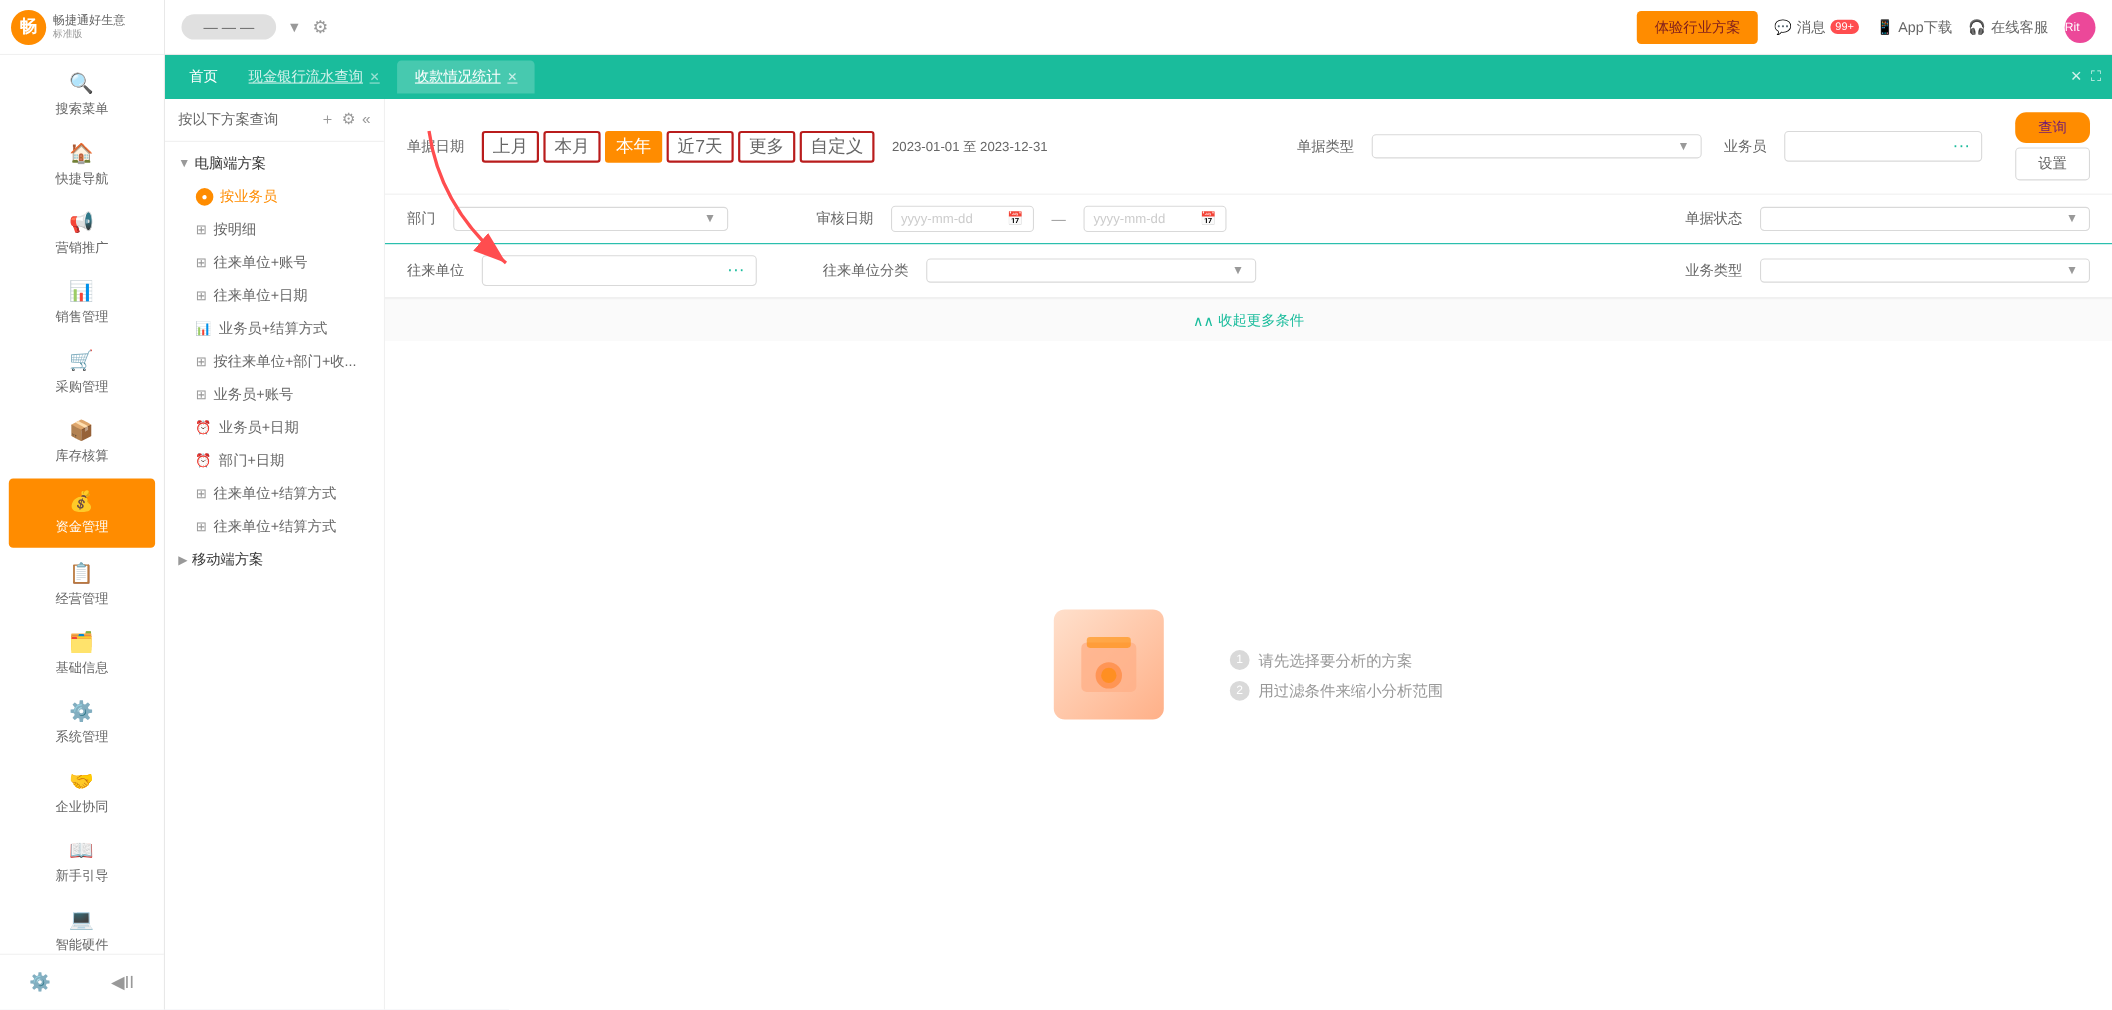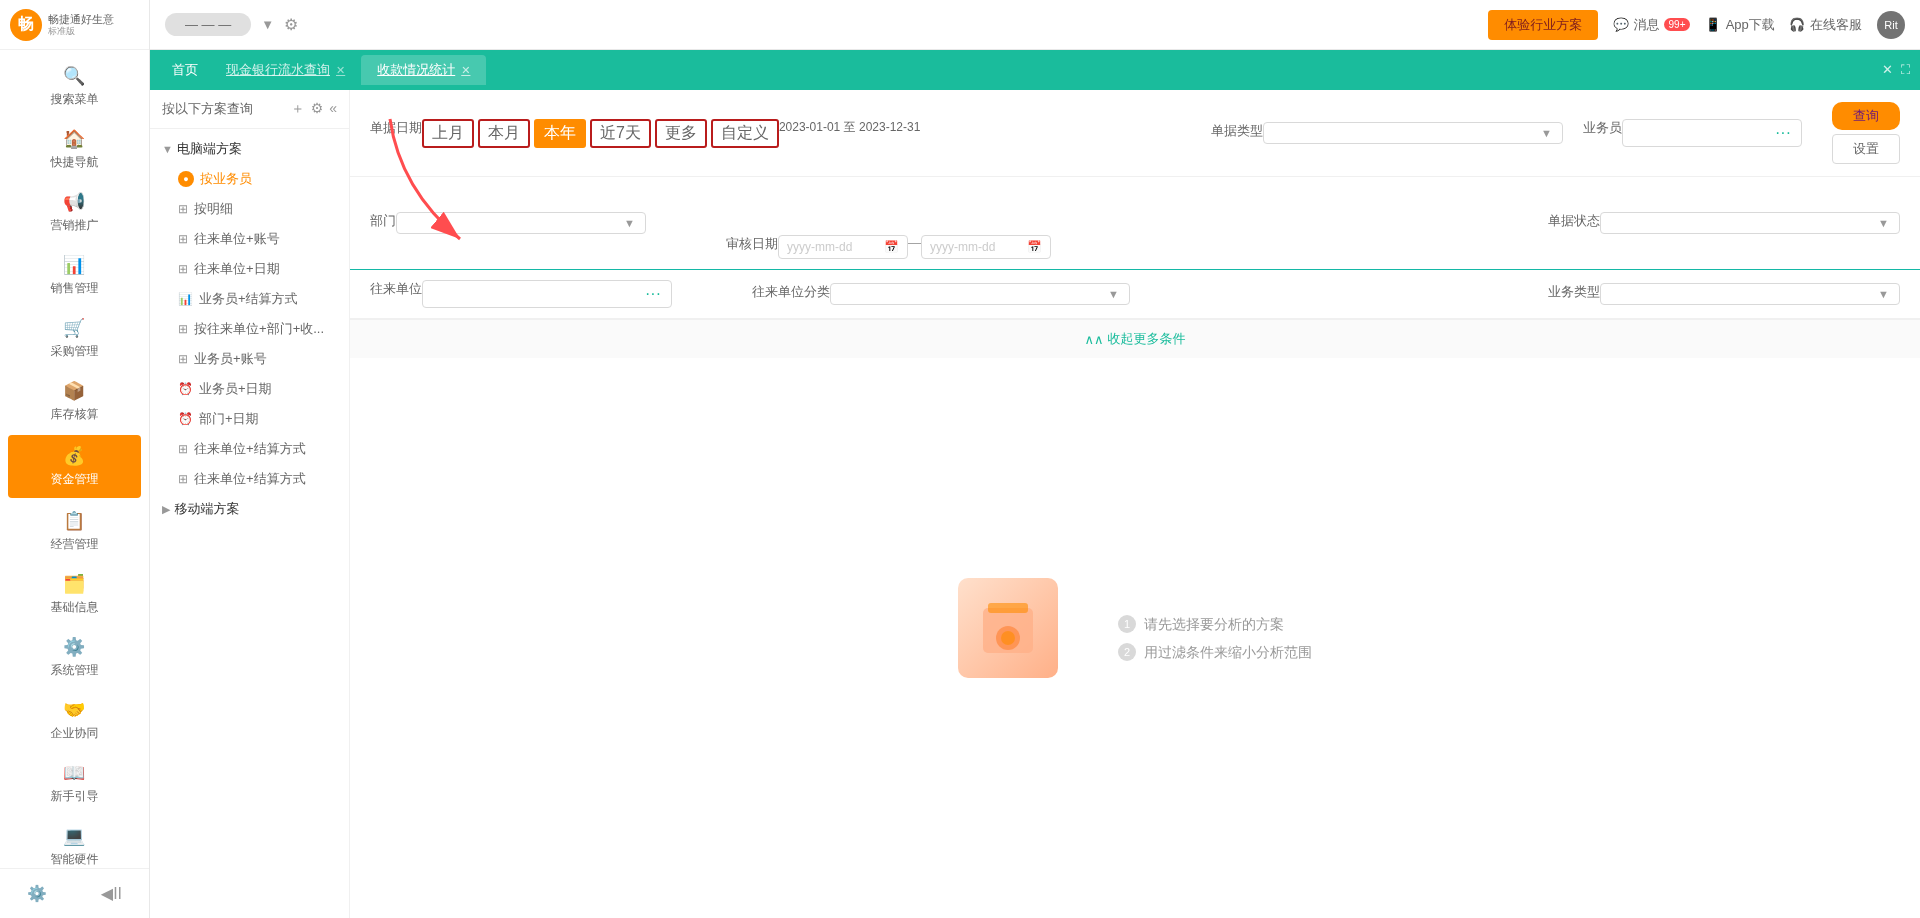--- a/index.html
+++ b/index.html
@@ -34,7 +34,7 @@
     .trial-btn { background: #ff8c00; color: #7f1d1d; border: none; padding: 6px 16px; border-radius: 4px; cursor: pointer; font-size: 13px; }
     .top-action-item { display: flex; align-items: center; gap: 4px; color: #666; cursor: pointer; font-size: 13px; }
     .badge { background: #ff4d4f; color: white; border-radius: 10px; padding: 1px 5px; font-size: 10px; }
-    .user-avatar { width: 28px; height: 28px; background: #737373; border-radius: 50%; color: white; display: flex; align-items: center; justify-content: center; font-size: 11px; }
+    .user-avatar { width: 28px; height: 28px; background: #ec4899; border-radius: 50%; color: white; display: flex; align-items: center; font-size: 11px; }
 
     
     .tab-bar { height: 40px; background: #1abc9c; display: flex; align-items: center; padding: 0 10px; flex-shrink: 0; }

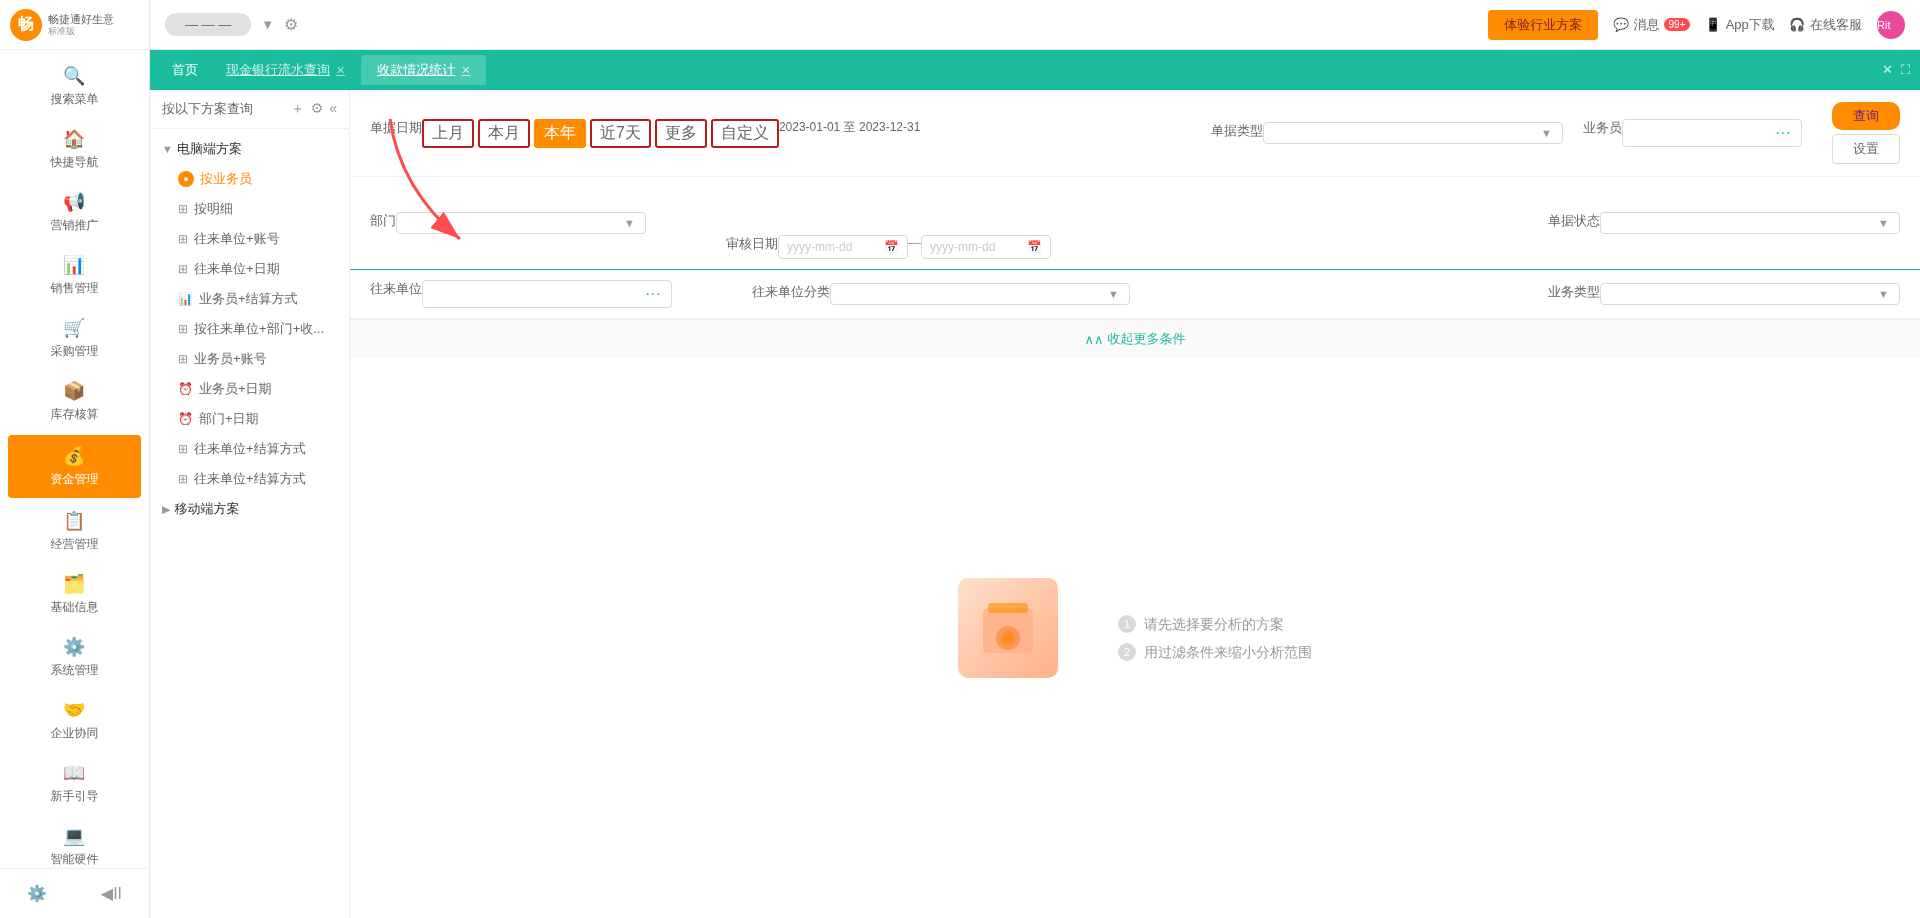--- a/index.html
+++ b/index.html
@@ -51,7 +51,7 @@
     .page-header-actions { display: flex; gap: 10px; }
     .header-action-btn { display: flex; align-items: center; gap: 4px; color: #1abc9c; cursor: pointer; font-size: 13px; }
     .filter-row { display: flex; align-items: center; gap: 20px; flex-wrap: wrap; }
-    .filter-item { display: flex; align-items: flex-start; gap: 0; }
+    .filter-item { display: flex; align-items: center; gap: 16px; }
     .filter-label { color: #666; font-size: 13px; white-space: nowrap; }
     .filter-date-group { display: flex; align-items: center; gap: 4px; }
     .date-quick-btn { padding: 2px 8px; border: 2px solid #b91c1c; border-radius: 3px; cursor: pointer; font-size: 16px; color: #666; background: white; }

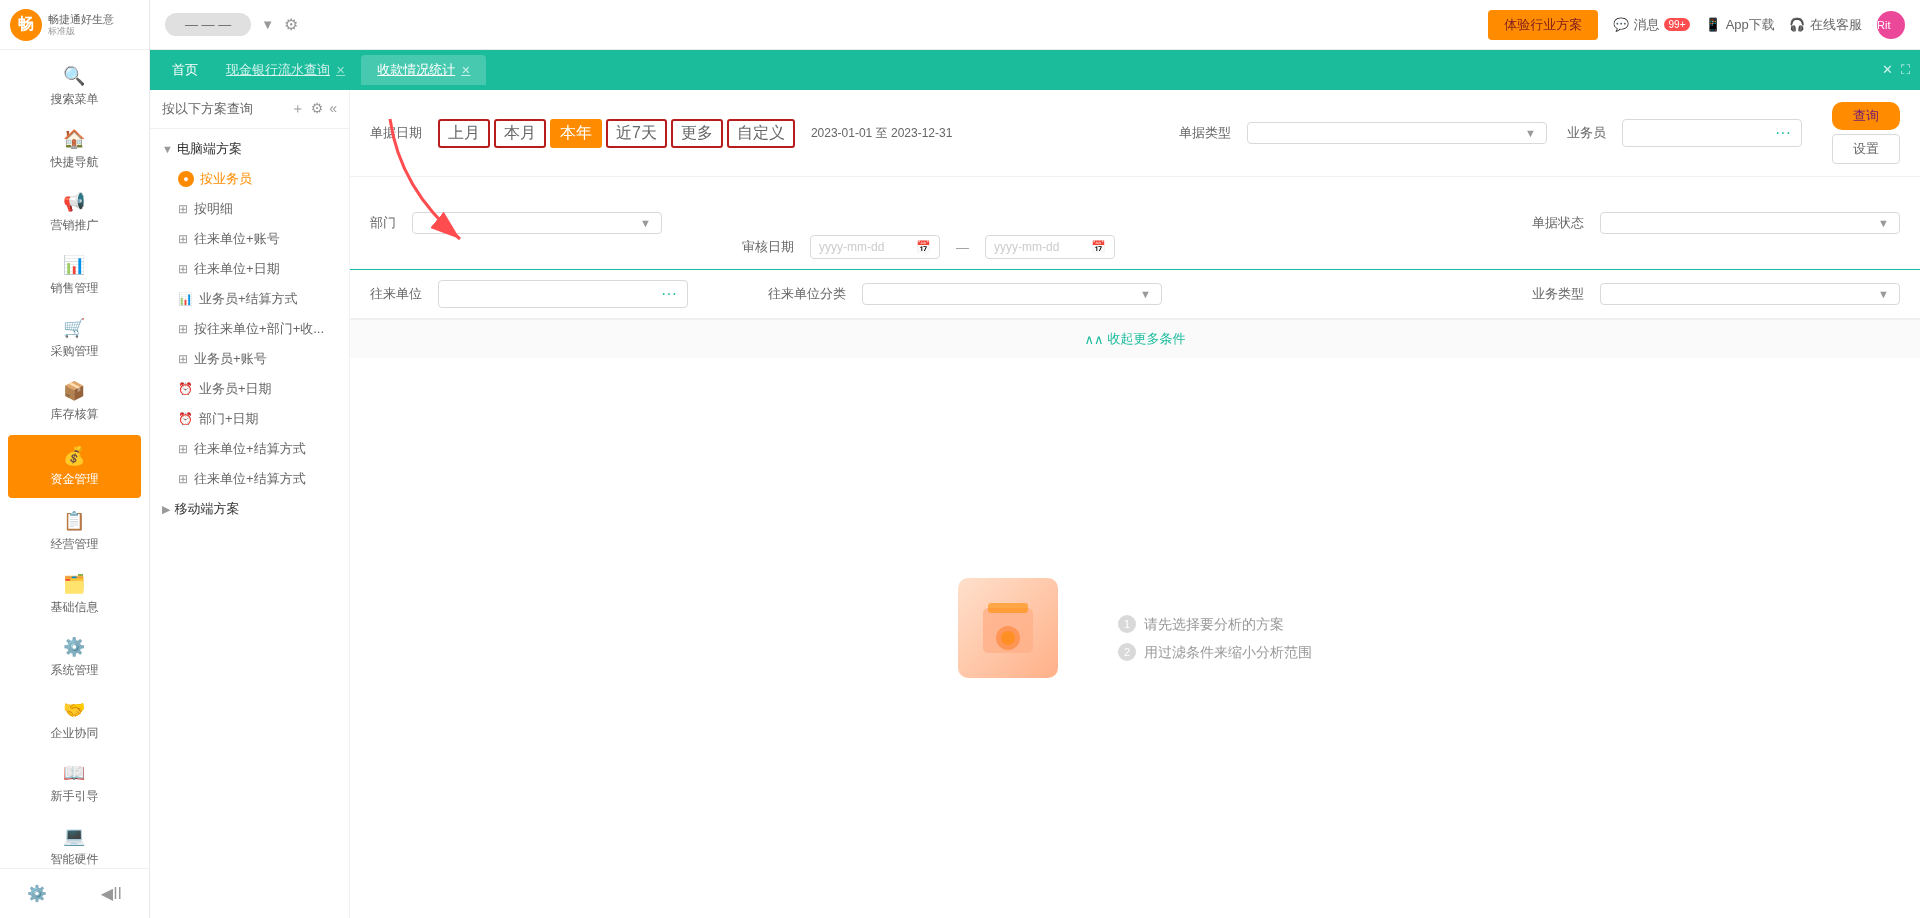--- a/index.html
+++ b/index.html
@@ -346,7 +346,7 @@
                   </div>
                 </div>
 
-                <div class="filter-item" style="margin-left:60px;margin-top:48px;">
+                <div class="filter-item" style="margin-left:60px;">
                   <span class="filter-label">审核日期</span>
                   <div class="date-input">
                     <span style="color:#ccc;">yyyy-mm-dd</span>

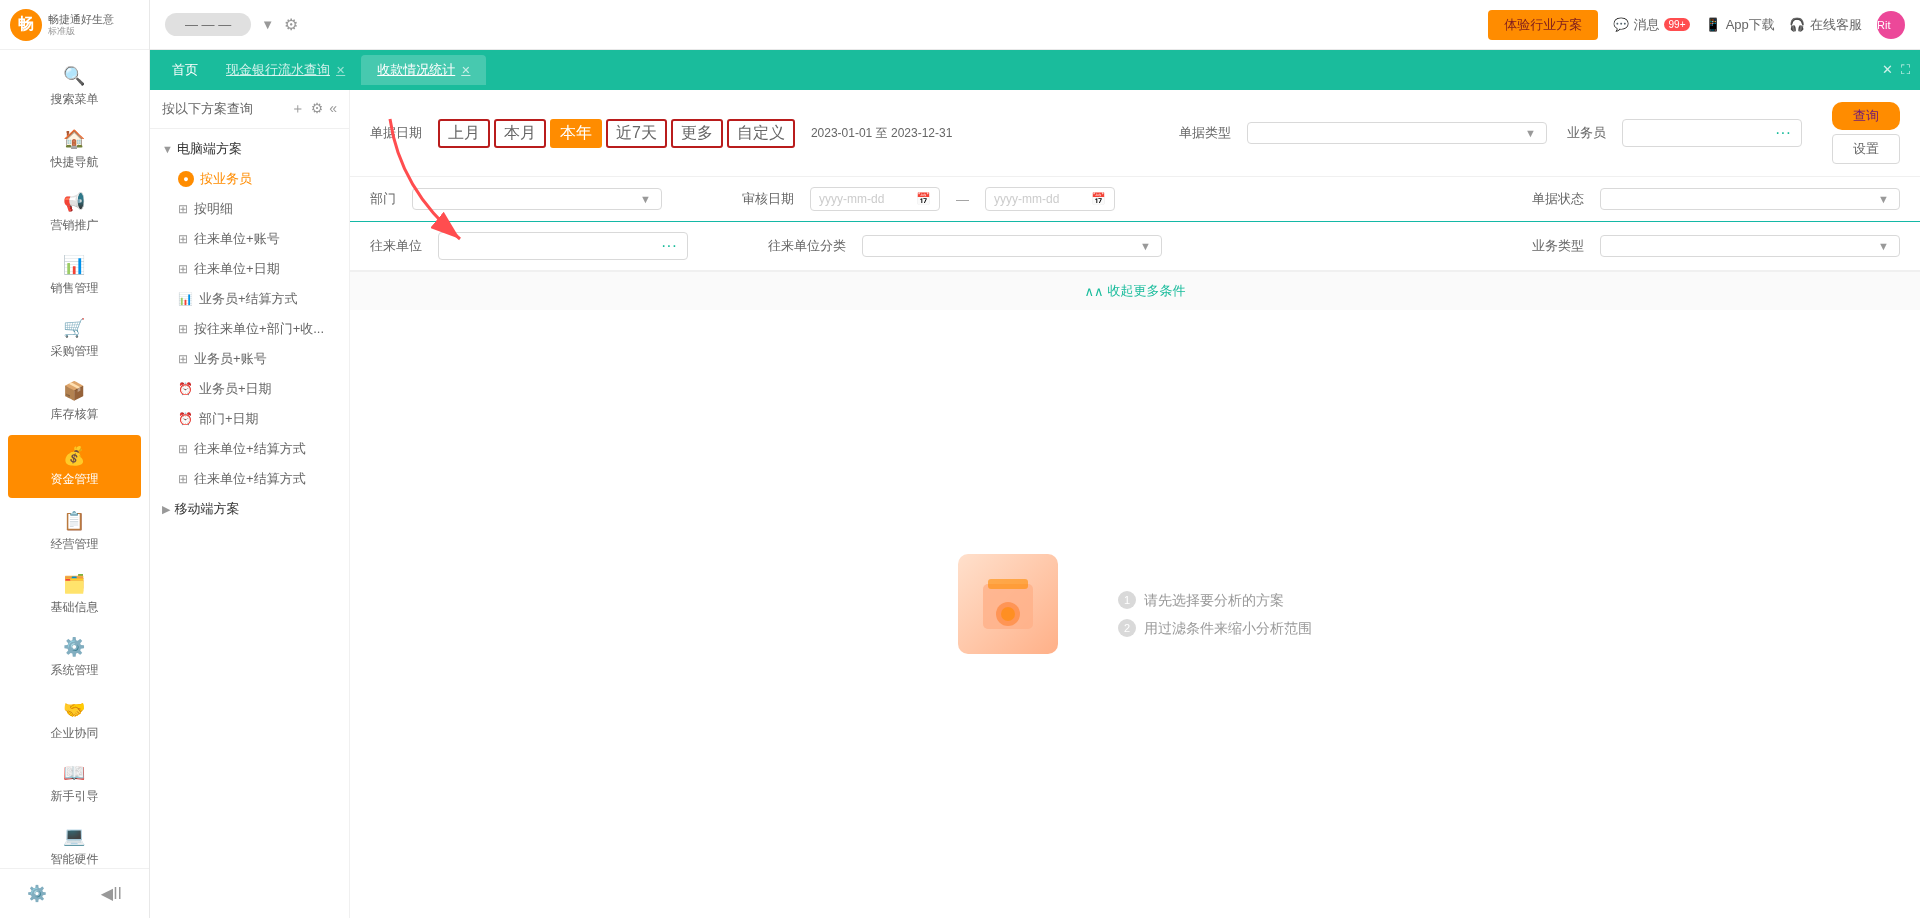--- a/index.html
+++ b/index.html
@@ -377,7 +377,7 @@
                   </div>
                 </div>
 
-                <div class="filter-item" style="margin-left:60px;">
+                <div class="filter-item" style="margin-left:40px;">
                   <span class="filter-label">往来单位分类</span>
                   <div class="filter-select filter-select-wide">
                     <span style="color:#999;"></span>

